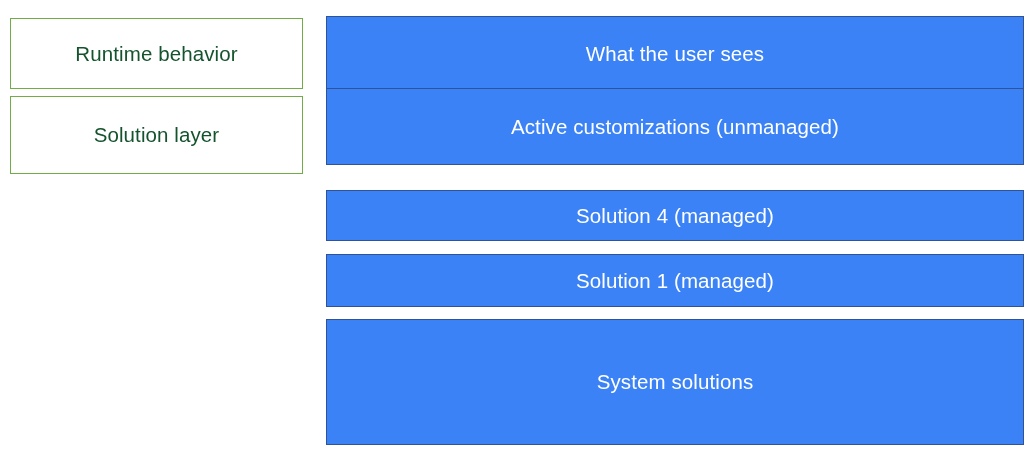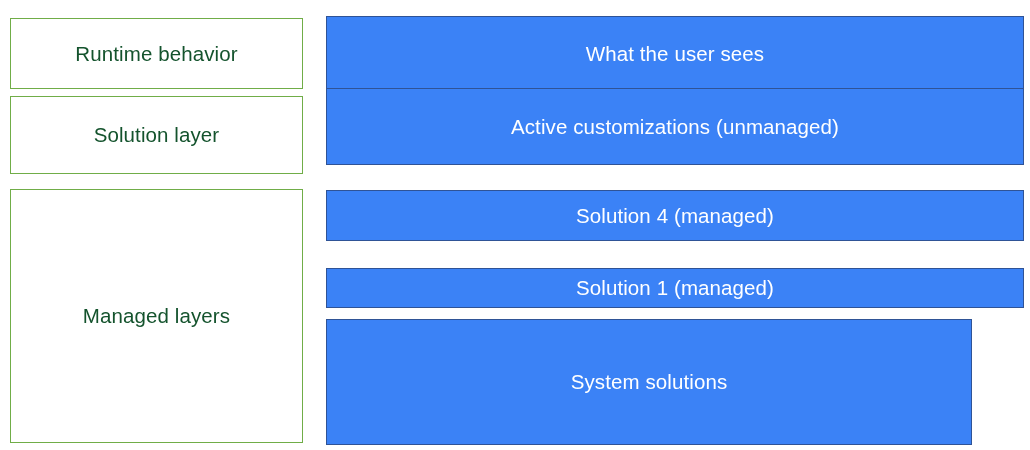--- a/index.html
+++ b/index.html
@@ -67,7 +67,7 @@
   #box-what-user-sees        { left: 326px; top: 16px;  width: 698px; height: 75px;  }
   #box-active-customizations { left: 326px; top: 88px;  width: 698px; height: 77px;  }
   #box-solution-2            { left: 326px; top: 190px; width: 698px; height: 51px;  }
-  #box-solution-1            { left: 326px; top: 268px; width: 698px; height: 40px;  }
+  #box-solution-1            { left: 326px; top: 254px; width: 698px; height: 53px;  }
   #box-system-solutions      { left: 326px; top: 319px; width: 646px; height: 126px; }
 </style>
 </head>

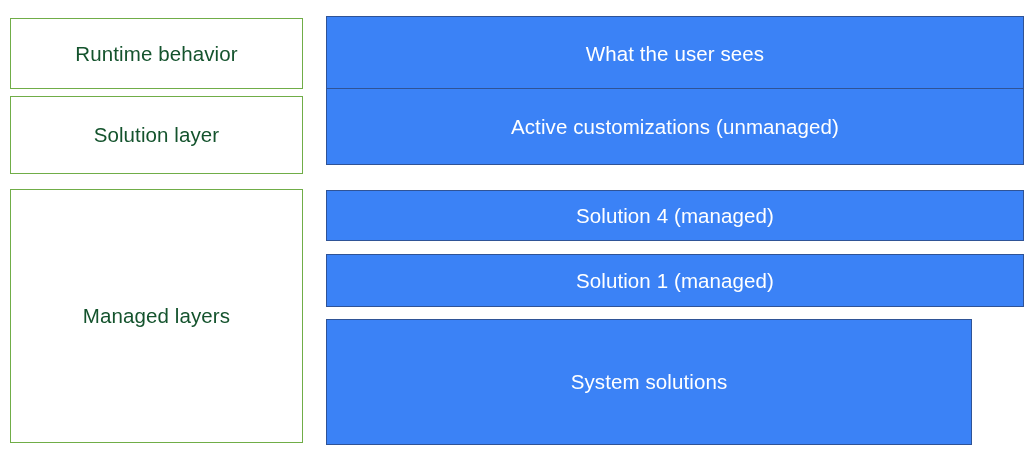--- a/index.html
+++ b/index.html
@@ -83,9 +83,6 @@
     <span class="box-label">Solution layer</span>
   </div>
 
-  <div class="layer-box outline-box" id="box-managed-layers">
-    <span class="box-label">Managed layers</span>
-  </div>
 
   <div class="layer-box filled-box" id="box-what-user-sees">
     <span class="box-label">What the user sees</span>

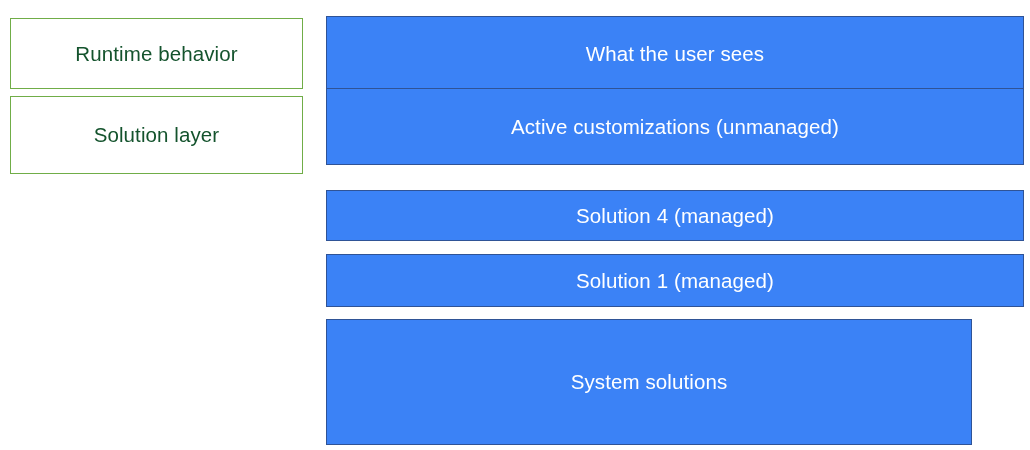--- a/index.html
+++ b/index.html
@@ -68,7 +68,7 @@
   #box-active-customizations { left: 326px; top: 88px;  width: 698px; height: 77px;  }
   #box-solution-2            { left: 326px; top: 190px; width: 698px; height: 51px;  }
   #box-solution-1            { left: 326px; top: 254px; width: 698px; height: 53px;  }
-  #box-system-solutions      { left: 326px; top: 319px; width: 646px; height: 126px; }
+  #box-system-solutions      { left: 326px; top: 319px; width: 698px; height: 126px; }
 </style>
 </head>
 <body>

